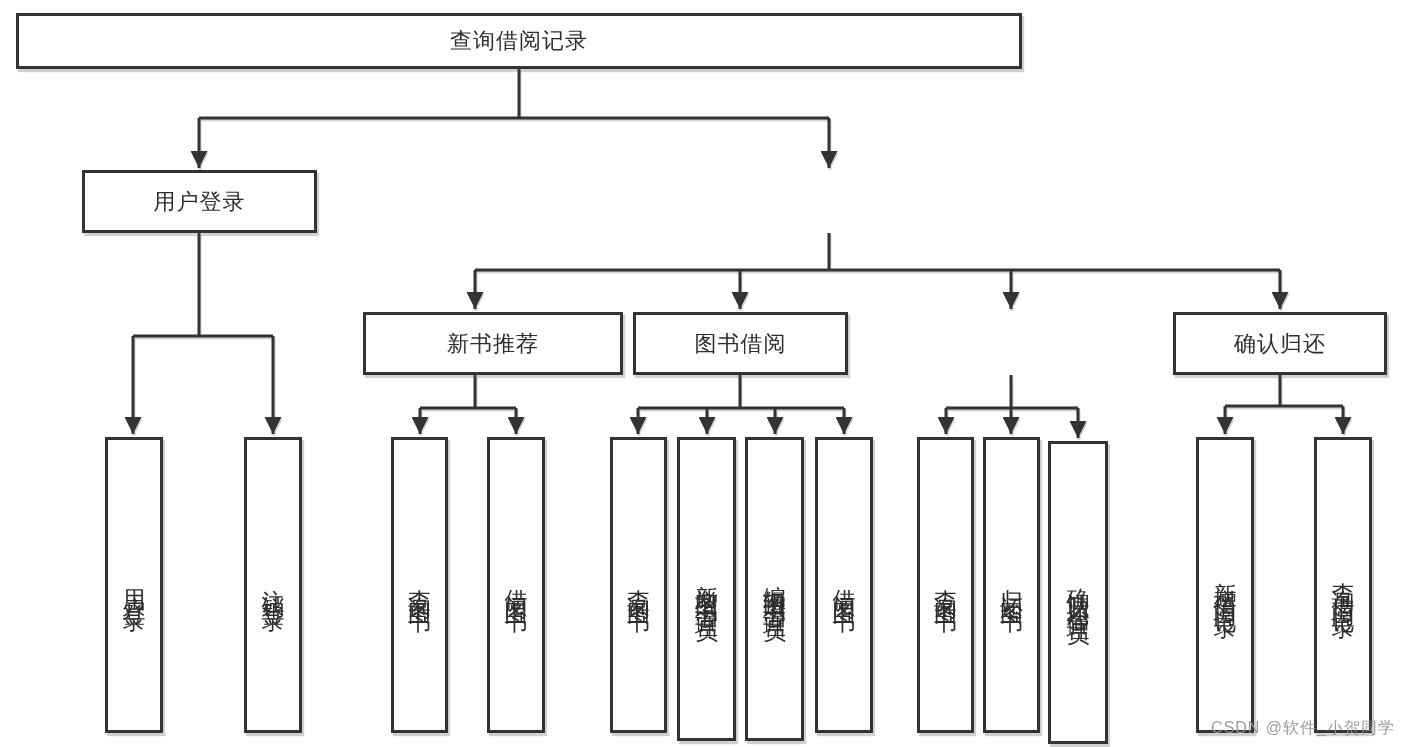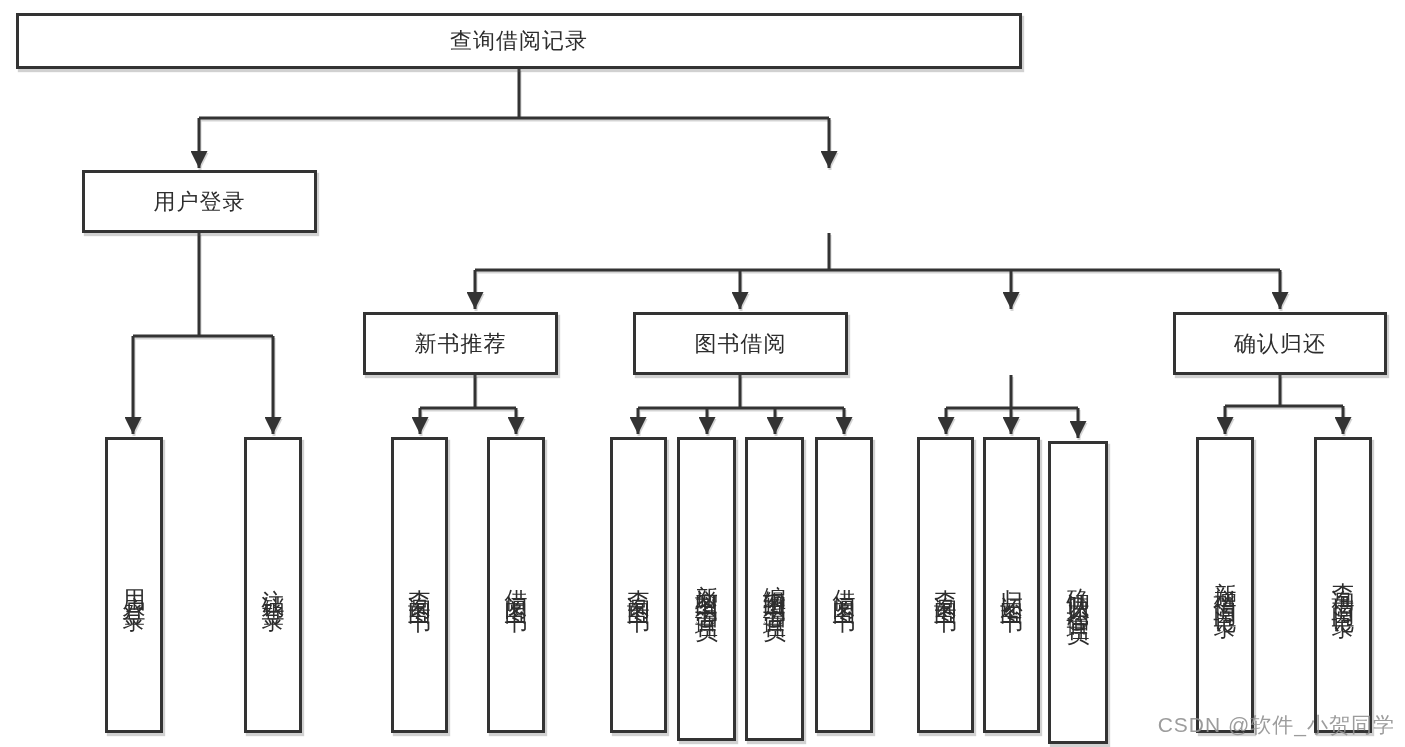--- a/index.html
+++ b/index.html
@@ -108,7 +108,7 @@
 
   <div class="node hnode" style="left:82px; top:170px; width:235px; height:63px;">用户登录</div>
 
-  <div class="node hnode" style="left:363px; top:312px; width:195px; height:63px;">新书推荐</div>
+  <div class="node hnode" style="left:363px; top:312px; width:260px; height:63px;">新书推荐</div>
   <div class="node hnode" style="left:633px; top:312px; width:215px; height:63px;">图书借阅</div>
   <div class="node hnode" style="left:1173px; top:312px; width:214px; height:63px;">确认归还</div>
 

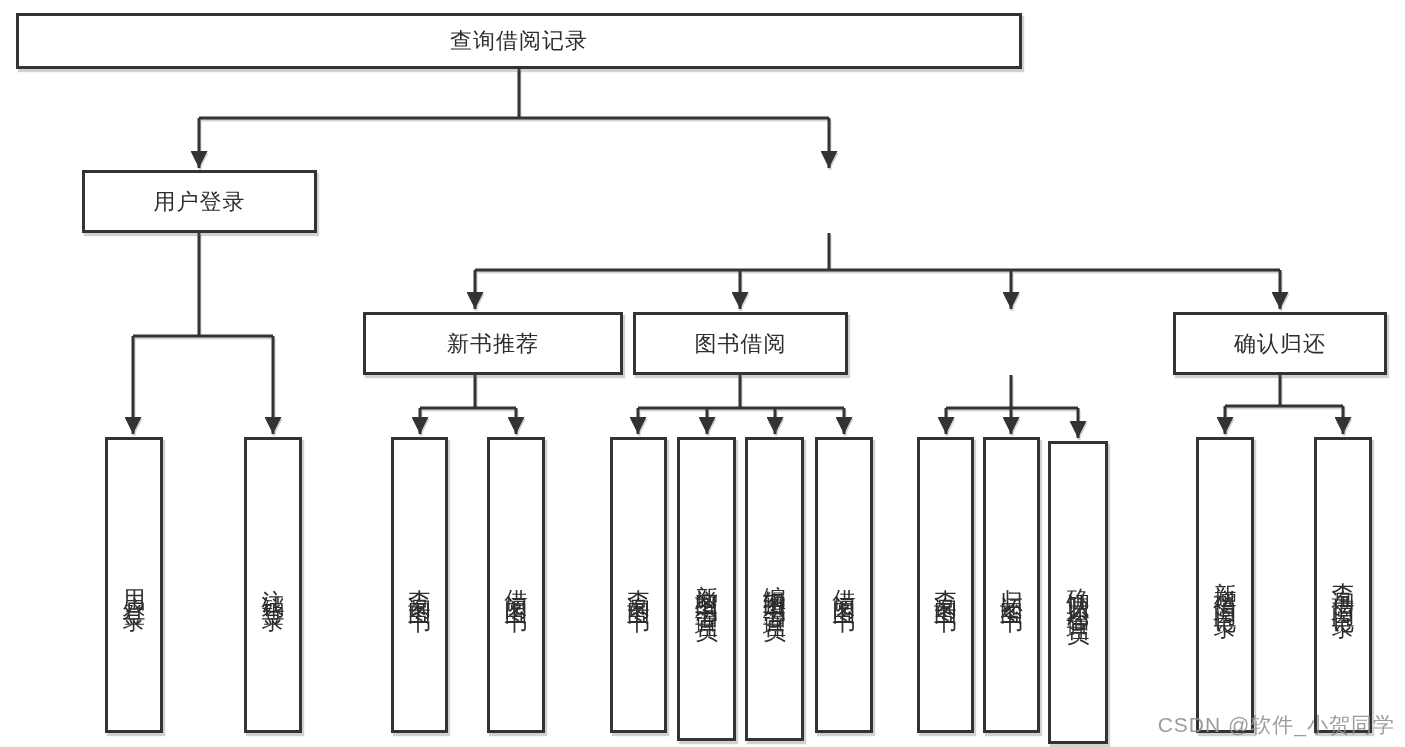--- a/index.html
+++ b/index.html
@@ -43,7 +43,7 @@
     right: 10px;
     bottom: 8px;
     z-index: 5;
-    font-size: 21px;
+    font-size: 16px;
     color: rgba(148,148,148,0.92);
     letter-spacing: 1px;
     white-space: nowrap;

